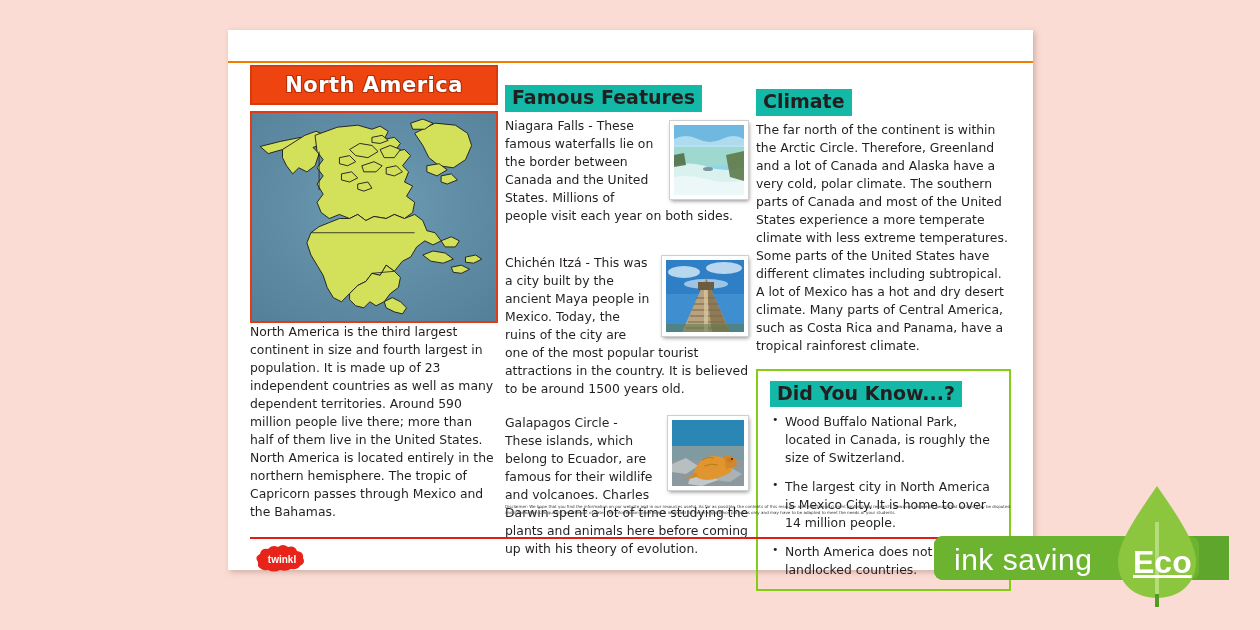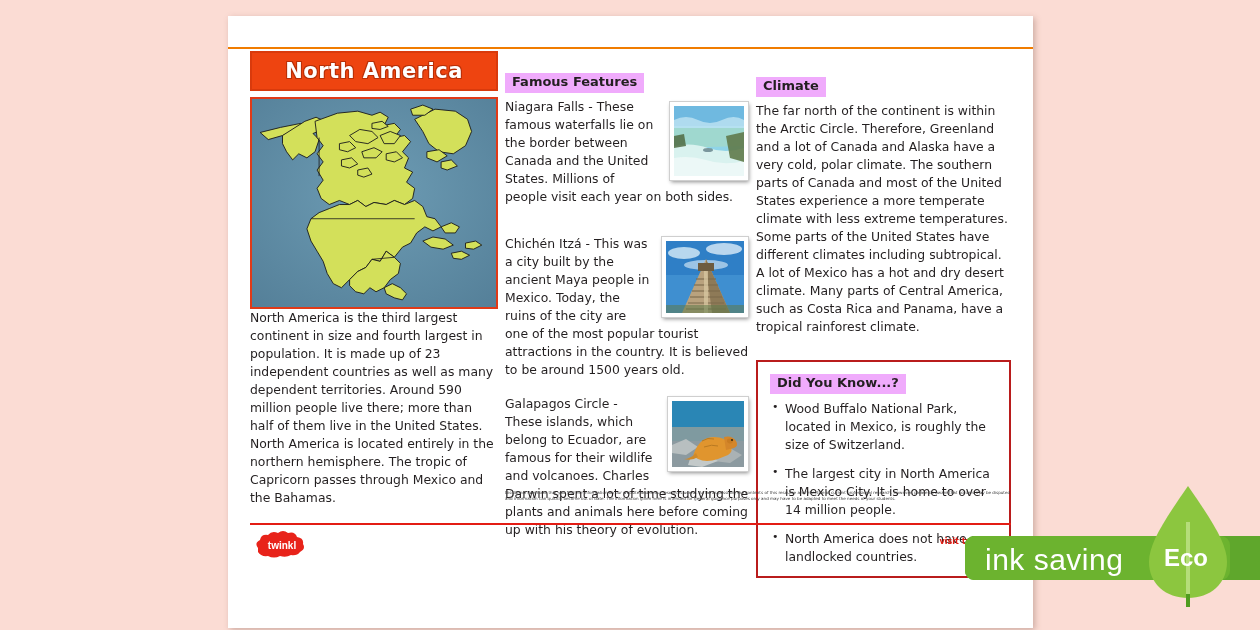--- a/index.html
+++ b/index.html
@@ -11,8 +11,8 @@
     position:relative;
   }
   .page{
-    position:absolute;left:228px;top:16px;
-    width:805px;height:612px;
+    position:absolute;left:228px;top:30px;
+    width:805px;height:540px;
     background:#ffffff;
     box-shadow:2px 2px 6px rgba(120,80,70,.35);
   }

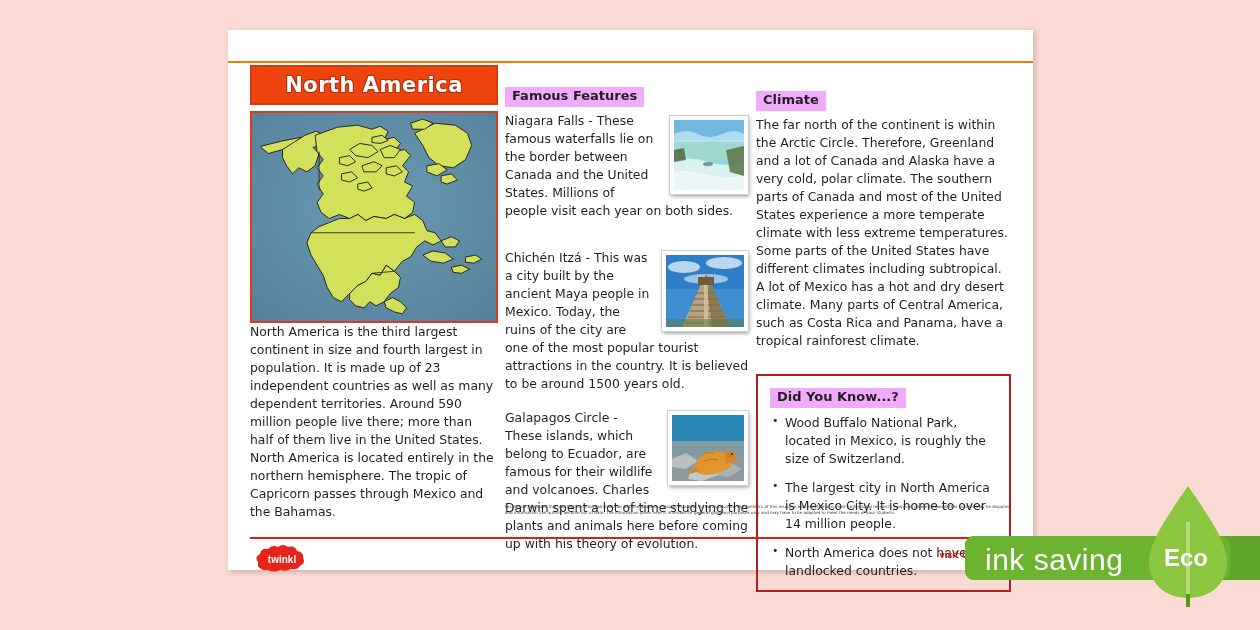--- a/index.html
+++ b/index.html
@@ -55,10 +55,10 @@
 
   .hl{
     display:inline-block;
-    background:#f0abfc;
+    background:#14b8a6;
     color:#231f20;
     font-weight:bold;
-    font-size:13px;
+    font-size:19px;
     padding:2px 7px 3px 7px;
     line-height:1.15;
     font-family:"DejaVu Sans", sans-serif;

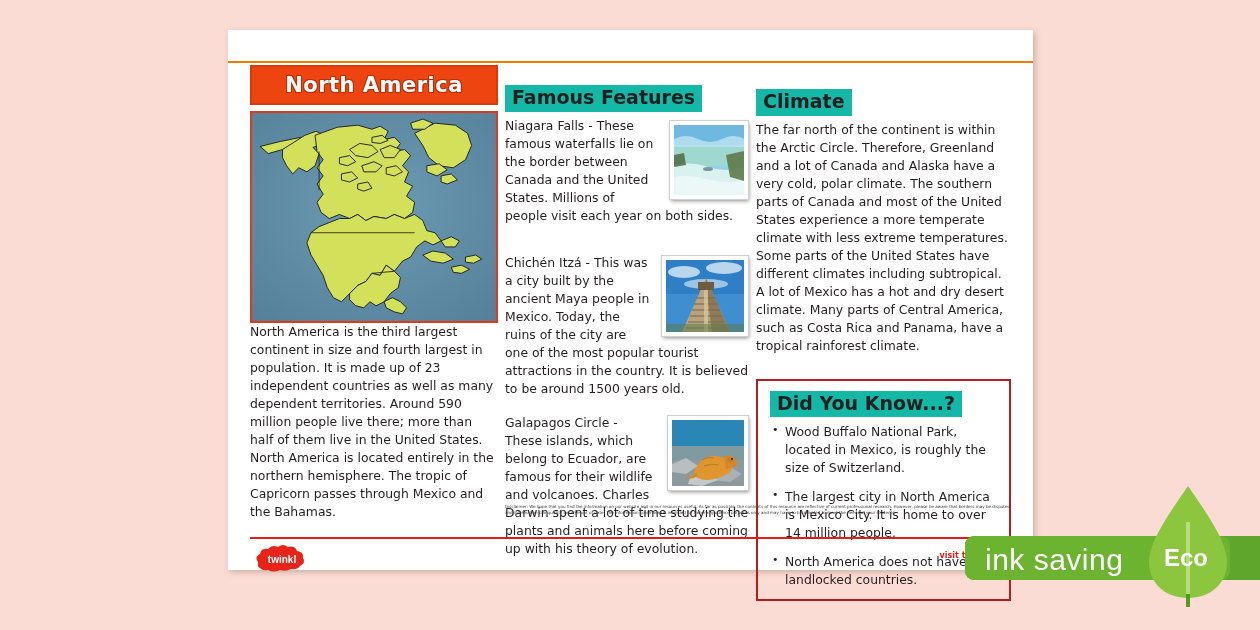--- a/index.html
+++ b/index.html
@@ -86,8 +86,8 @@
   .ph-galapagos{float:right;margin:2px 2px 6px 10px;}
 
   .factbox{
-    margin-top:24px;
-    border:2px solid #b91c1c;
+    margin-top:14px;
+    border:2px solid #84cc16;
     padding:10px 12px 8px 12px;
   }
   .factbox .hl{margin-bottom:6px;}

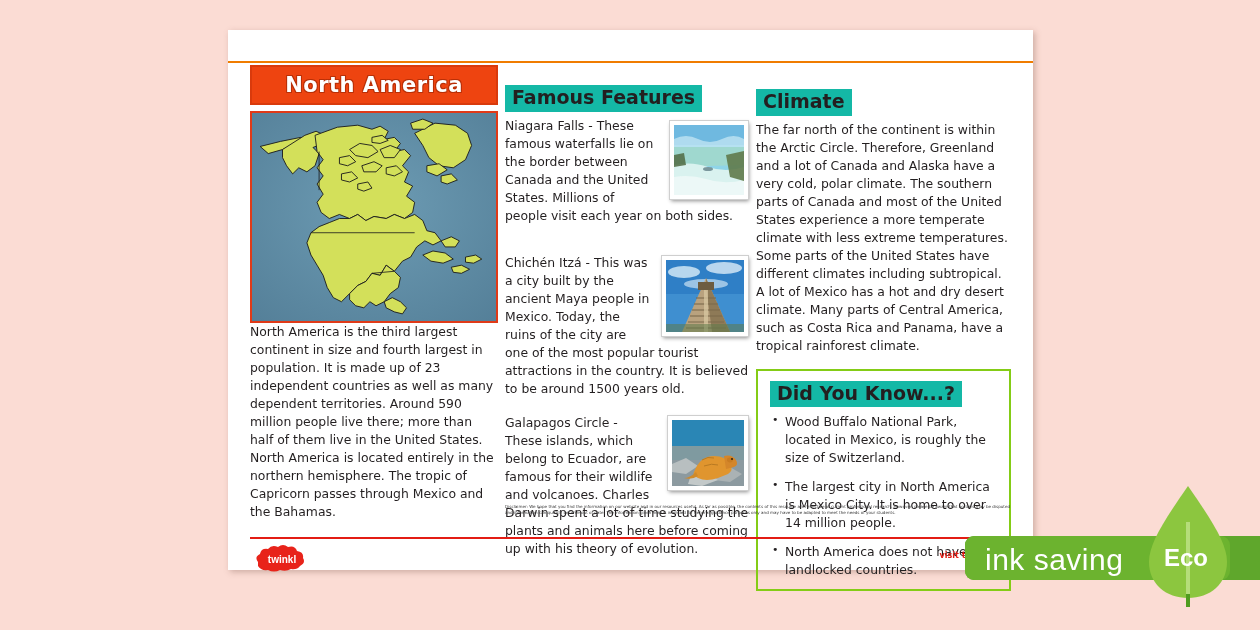--- a/index.html
+++ b/index.html
@@ -300,7 +300,7 @@
       <div class="factbox">
         <span class="hl">Did You Know...?</span>
         <ul class="facts">
-          <li>Wood Buffalo National Park, located in Mexico, is roughly the size of Switzerland.</li>
+          <li>Wood Buffalo National Park, located in Canada, is roughly the size of Switzerland.</li>
           <li>The largest city in North America is Mexico City. It is home to over 14 million people.</li>
           <li>North America does not have any landlocked countries.</li>
         </ul>

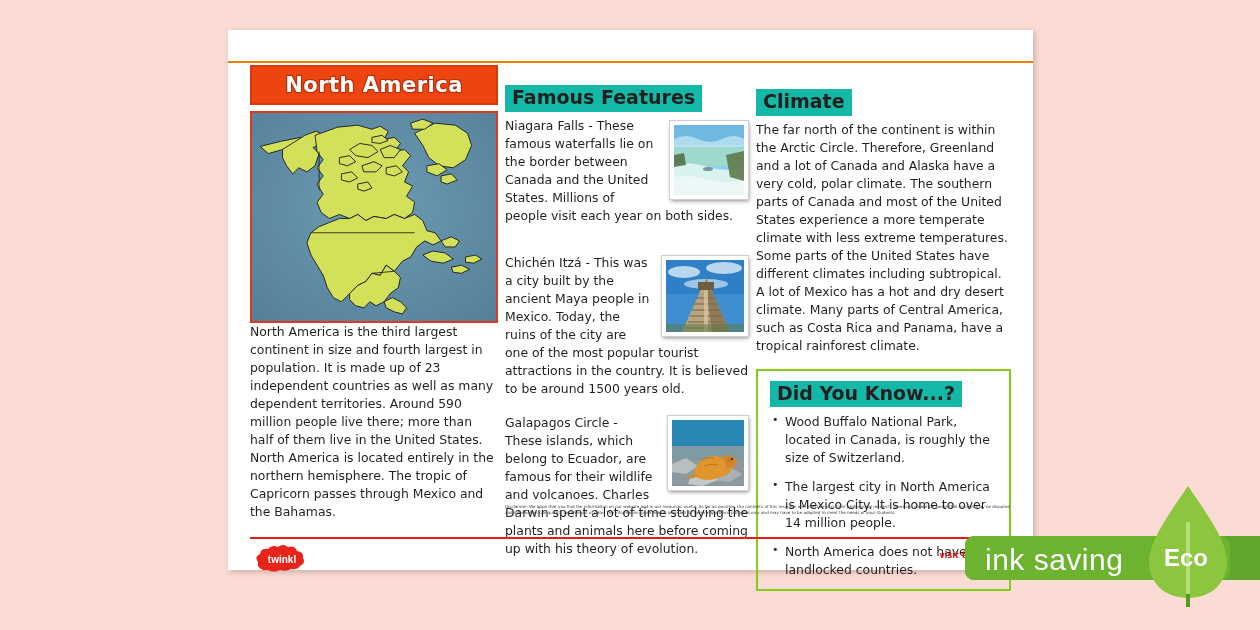--- a/index.html
+++ b/index.html
@@ -131,7 +131,7 @@
   }
 
   .eco{
-    position:absolute;left:965px;top:527px;
+    position:absolute;left:934px;top:527px;
     width:295px;height:60px;
   }
   .eco-bar{

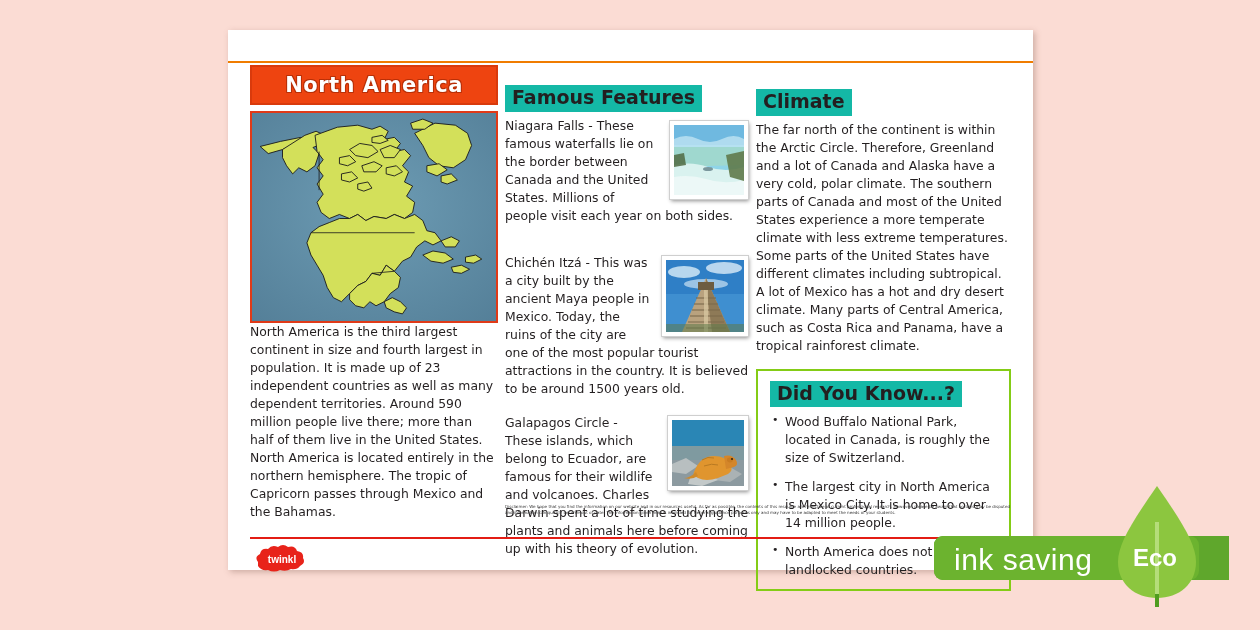--- a/index.html
+++ b/index.html
@@ -156,7 +156,7 @@
   .eco-eco{
     position:absolute;left:199px;top:17px;
     font-family:"Liberation Sans", sans-serif;
-    font-size:24px;font-weight:bold;color:#ffffff;
+    font-size:32px;font-weight:bold;color:#ffffff;text-decoration:underline;
   }
 </style>
 </head>

